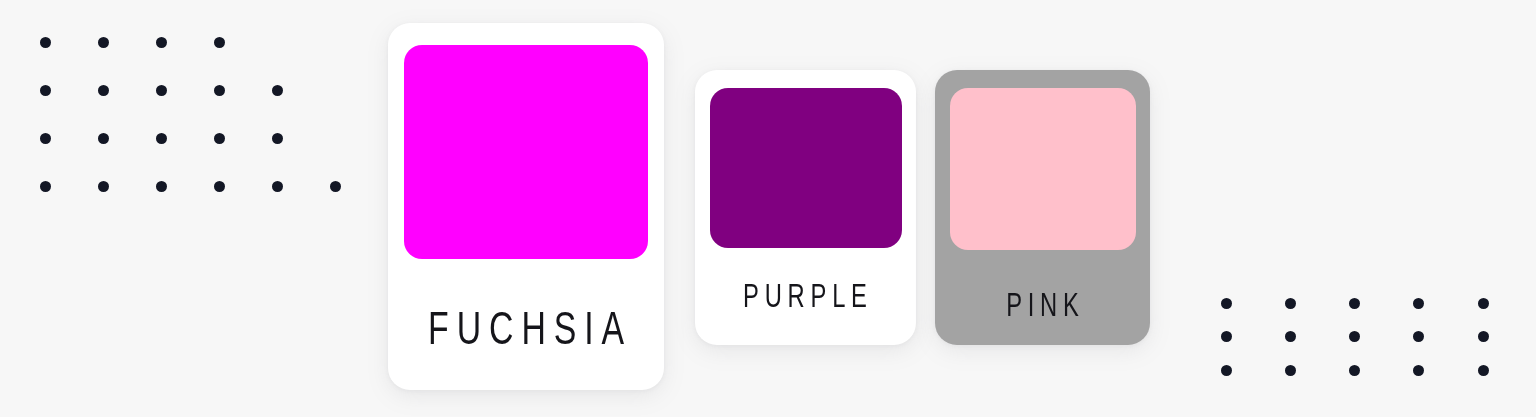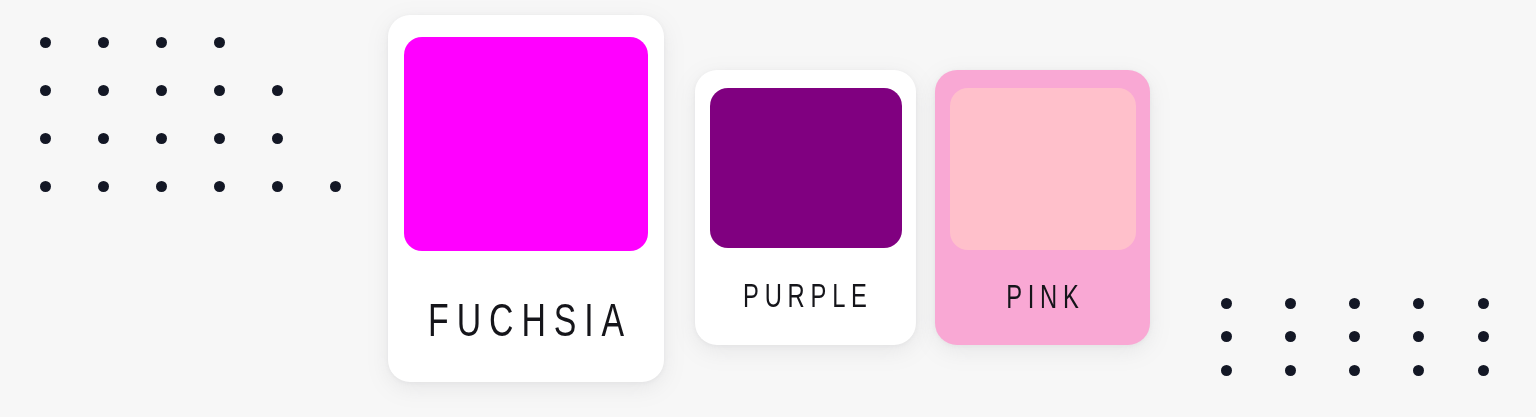--- a/index.html
+++ b/index.html
@@ -65,7 +65,7 @@
   
   #card-fuchsia {
     left: 388px;
-    top: 15px;
+    top: 23px;
     width: 276px;
     height: 367px;
     padding: 22px 22px 0 22px;

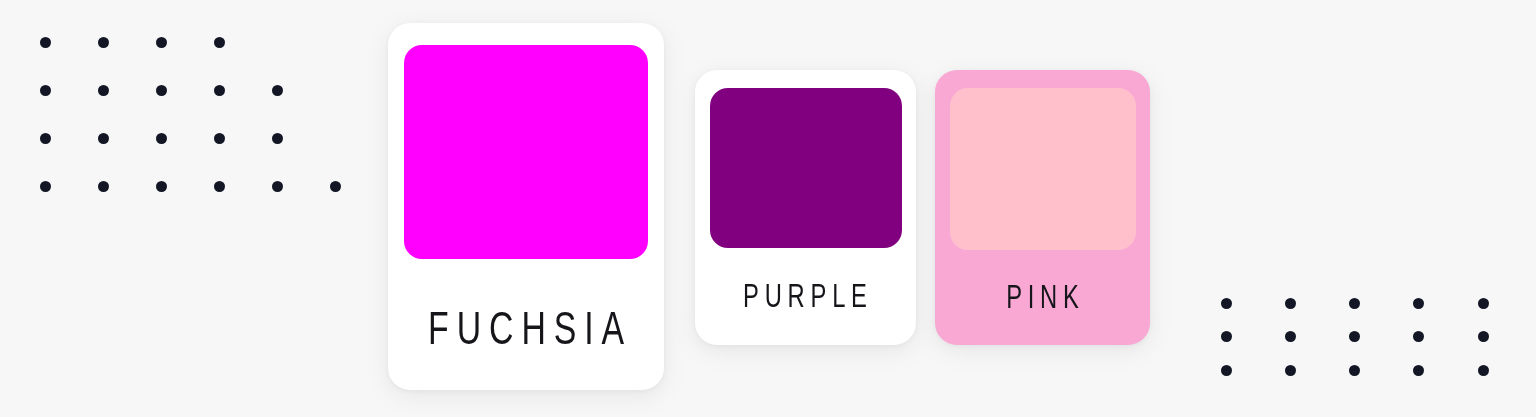--- a/index.html
+++ b/index.html
@@ -157,7 +157,7 @@
     <div class="card-label">PURPLE</div>
   </div>
 
-  <div class="card" id="card-pink" style="background: #f9a8d4;">
+  <div class="card" id="card-pink" style="background: #a3a3a3; gap: 8px;">
     <div class="swatch" style="background: rgb(255, 192, 203);"></div>
     <div class="card-label">PINK</div>
   </div>

